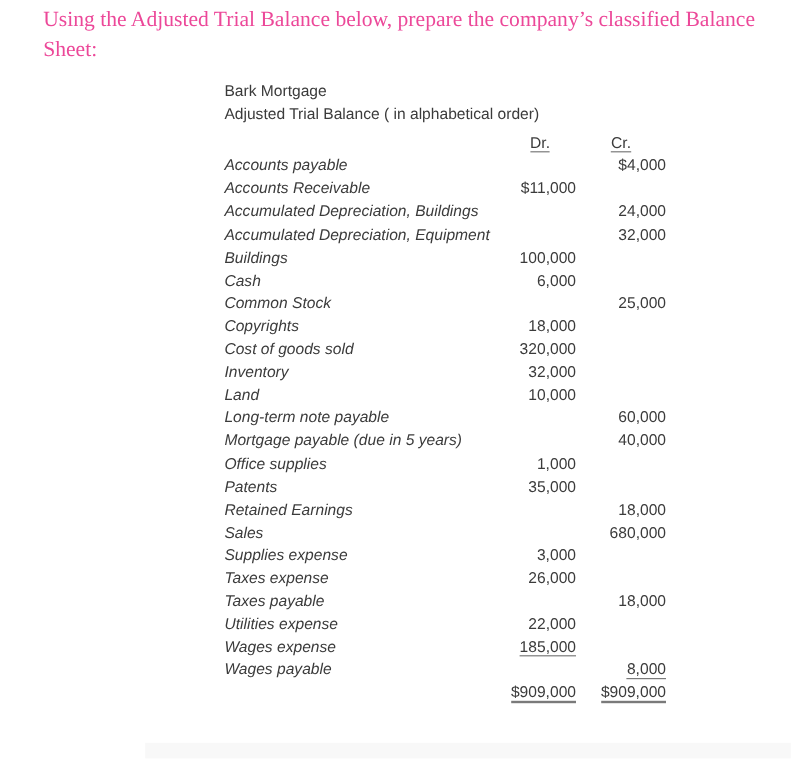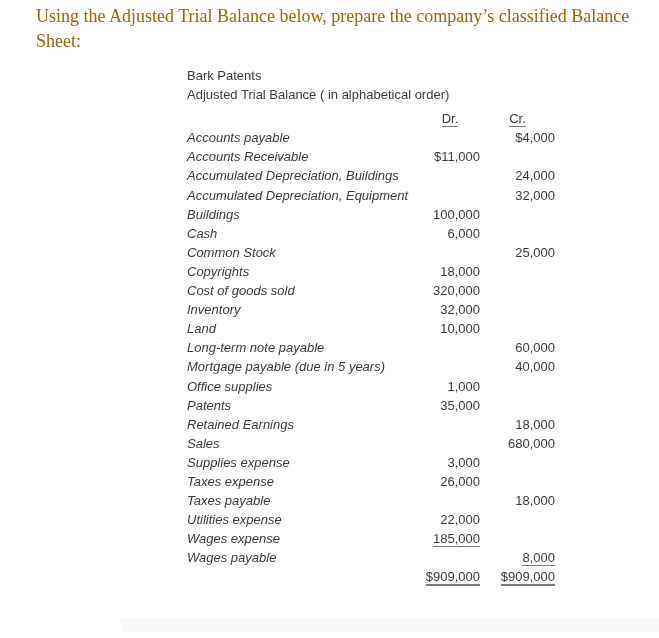--- a/index.html
+++ b/index.html
@@ -17,7 +17,7 @@
   .instruction{
     position:absolute;left:36px;top:4px;
     font-family:"Liberation Serif", serif;
-    font-size:18px;line-height:25px;color:#a16207;
+    font-size:18px;line-height:25px;color:#ec4899;
     white-space:nowrap;
   }
   .bottom-band{

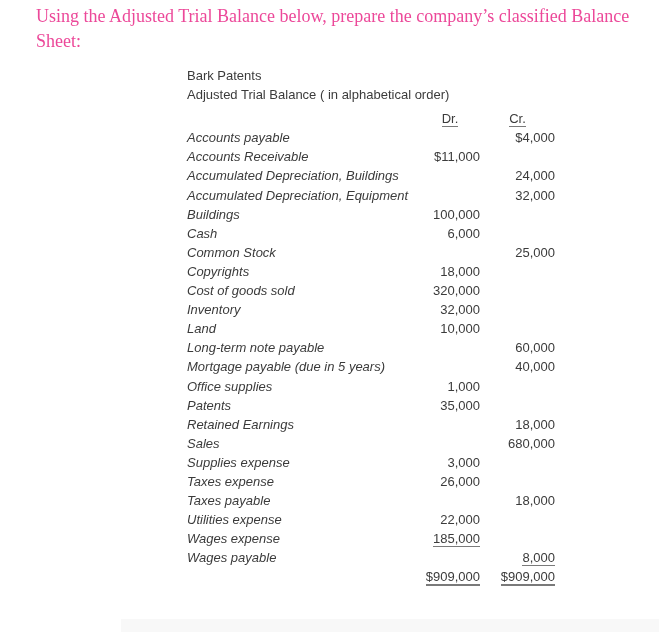--- a/index.html
+++ b/index.html
@@ -55,7 +55,7 @@
 </div>
 
 <div class="report">
-  <div class="rline">Bark Patents</div>
+  <div class="rline">Bark Mortgage</div>
   <div class="rline">Adjusted Trial Balance ( in alphabetical order)</div>
 
   <table>

